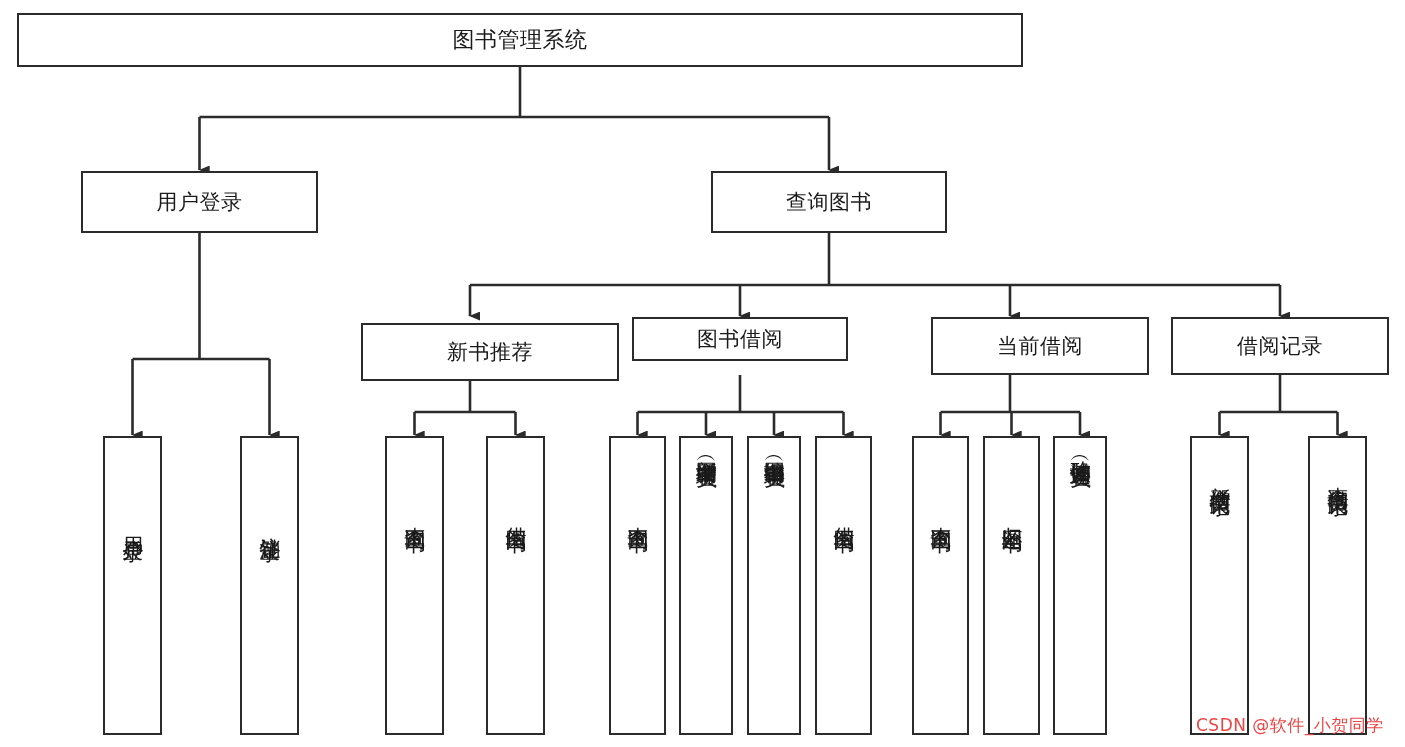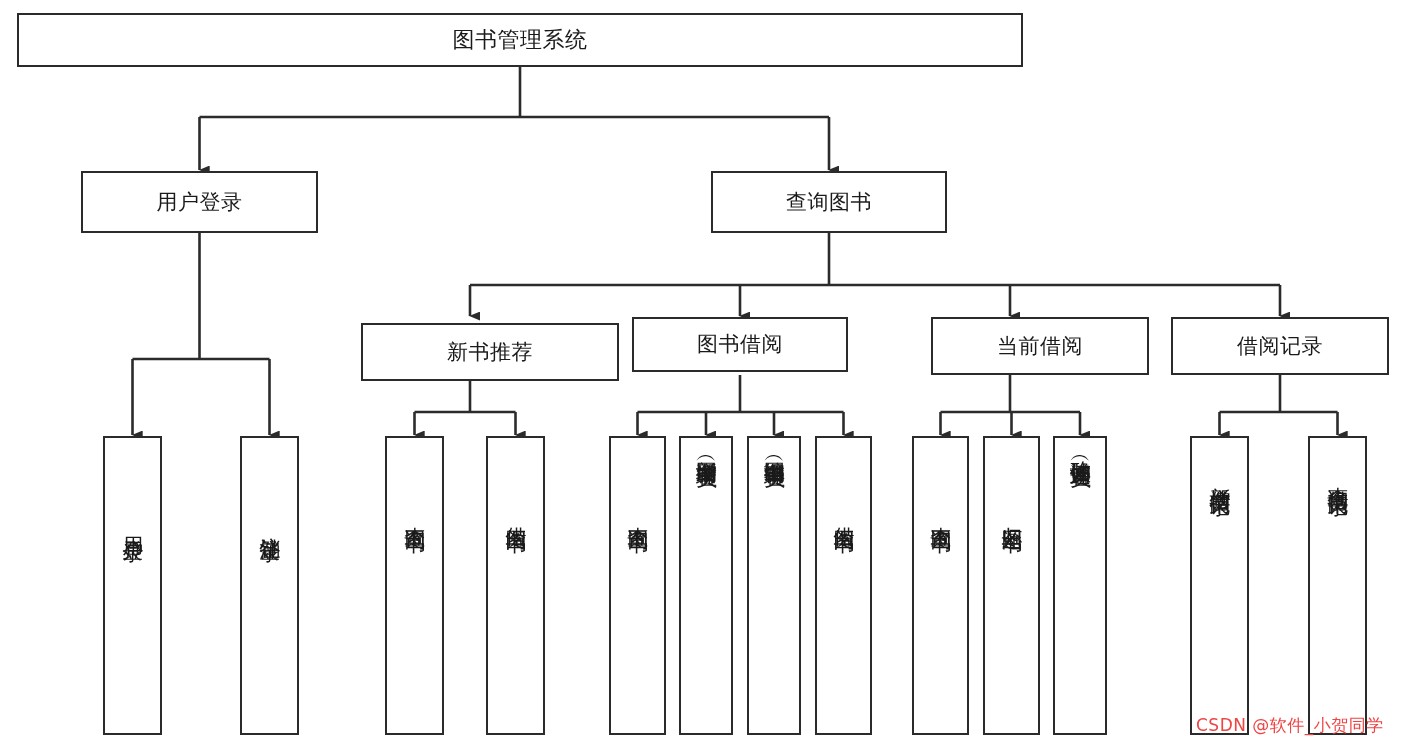--- a/index.html
+++ b/index.html
@@ -139,7 +139,7 @@
     <span class="node-label">新书推荐</span>
   </div>
 
-  <div class="node horiz" style="left:632px; top:317px; width:216px; height:55px;justify-content:center;">
+  <div class="node horiz" style="left:632px; top:317px; width:216px; height:44px;justify-content:center;">
     <span class="node-label">图书借阅</span>
   </div>
 

